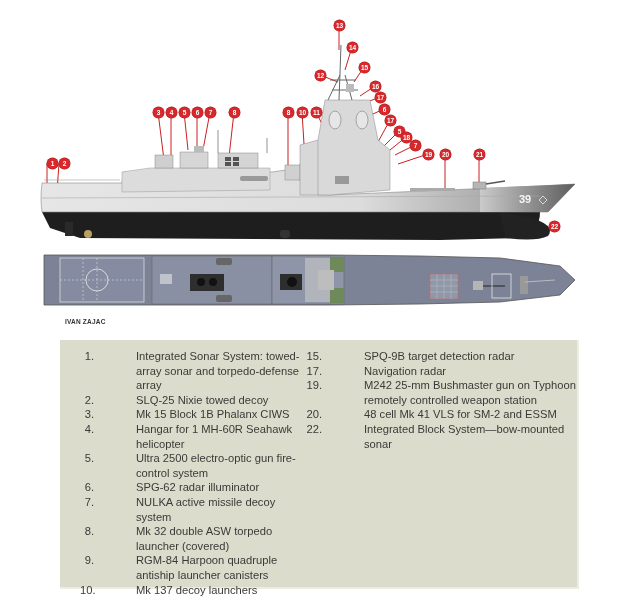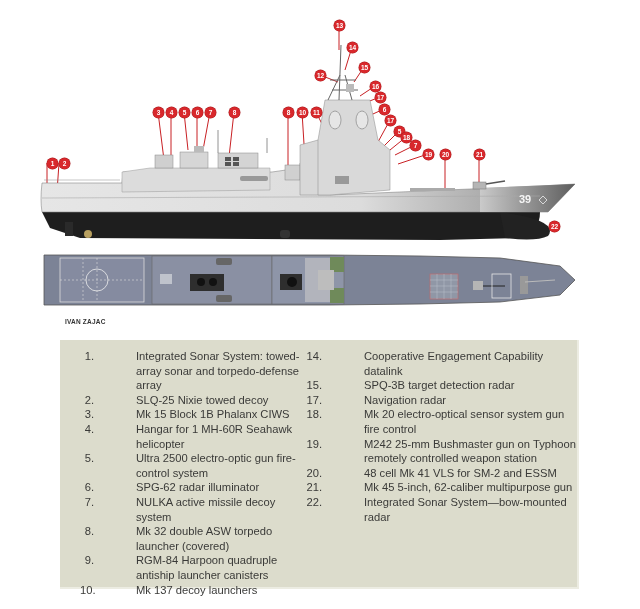--- a/index.html
+++ b/index.html
@@ -242,10 +242,6 @@
     </div>
   <div class="col right" id="legend-right">
       <div class="item">
-        <span class="num">14.</span>
-        <span class="txt">Cooperative Engagement Capability datalink</span>
-      </div>
-      <div class="item">
         <span class="num">15.</span>
         <span class="txt">SPQ-3B target detection radar</span>
       </div>

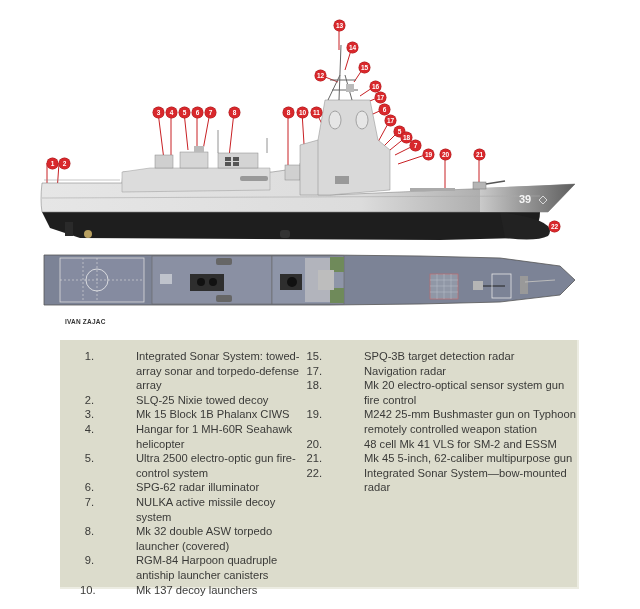--- a/index.html
+++ b/index.html
@@ -243,7 +243,7 @@
   <div class="col right" id="legend-right">
       <div class="item">
         <span class="num">15.</span>
-        <span class="txt">SPQ-3B target detection radar</span>
+        <span class="txt">SPQ-9B target detection radar</span>
       </div>
       <div class="item">
         <span class="num">17.</span>

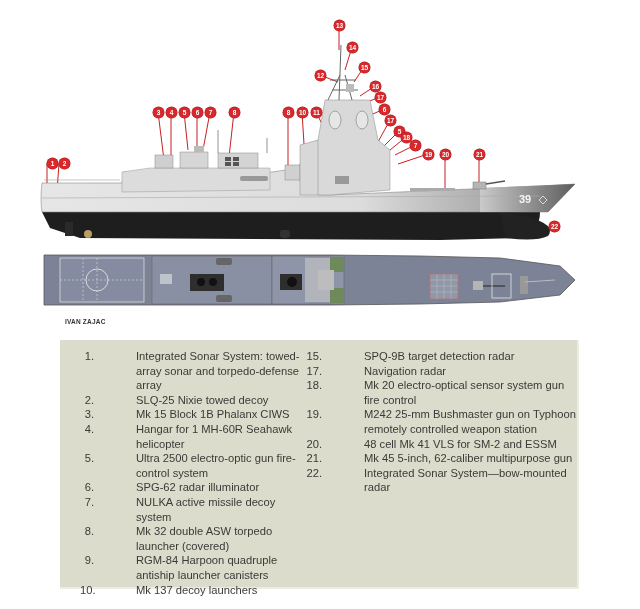--- a/index.html
+++ b/index.html
@@ -250,10 +250,6 @@
         <span class="txt">Navigation radar</span>
       </div>
       <div class="item">
-        <span class="num">18.</span>
-        <span class="txt">Mk 20 electro-optical sensor system gun fire control</span>
-      </div>
-      <div class="item">
         <span class="num">19.</span>
         <span class="txt">M242 25-mm Bushmaster gun on Typhoon remotely controlled weapon station</span>
       </div>

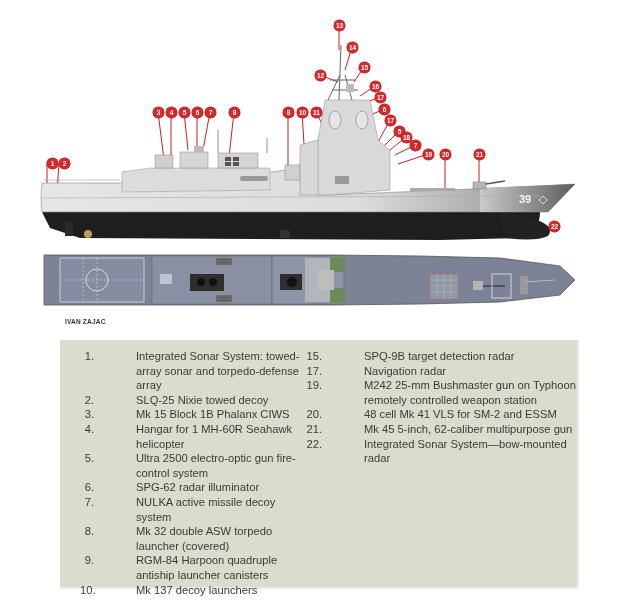--- a/index.html
+++ b/index.html
@@ -258,10 +258,6 @@
         <span class="txt">48 cell Mk 41 VLS for SM-2 and ESSM</span>
       </div>
       <div class="item">
-        <span class="num">21.</span>
-        <span class="txt">Mk 45 5-inch, 62-caliber multipurpose gun</span>
-      </div>
-      <div class="item">
         <span class="num">22.</span>
         <span class="txt">Integrated Sonar System—bow-mounted radar</span>
       </div>

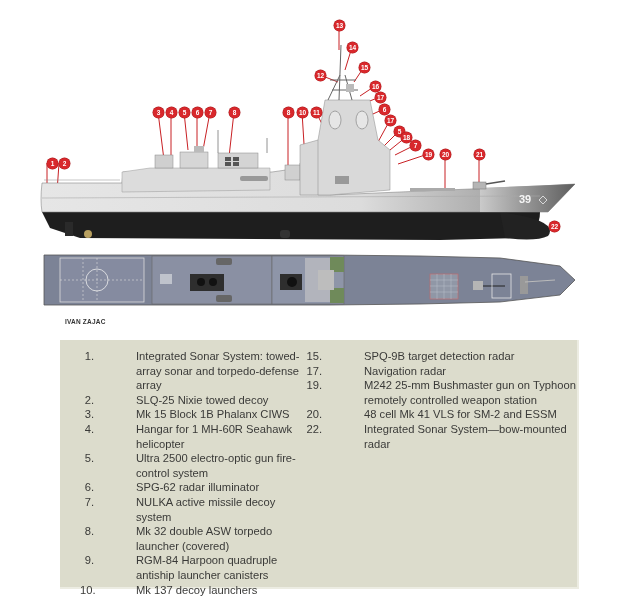--- a/index.html
+++ b/index.html
@@ -259,7 +259,7 @@
       </div>
       <div class="item">
         <span class="num">22.</span>
-        <span class="txt">Integrated Sonar System—bow-mounted radar</span>
+        <span class="txt">Integrated Block System—bow-mounted sonar</span>
       </div>
     </div>
 </div>

